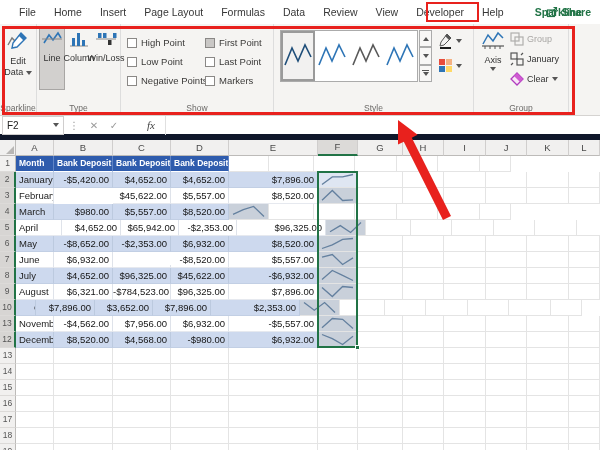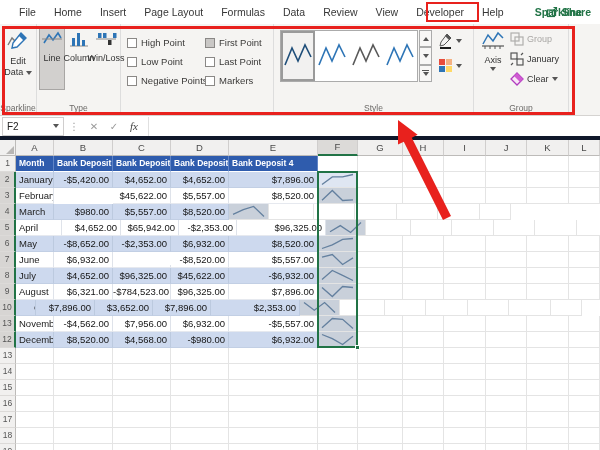--- a/index.html
+++ b/index.html
@@ -192,6 +192,7 @@
             <span>Markers</span>
           </div>
         </div>
+      <div class="rgroup-label">Show</div>
     </div>
 
     <div class="rgroup" style="width:200px">

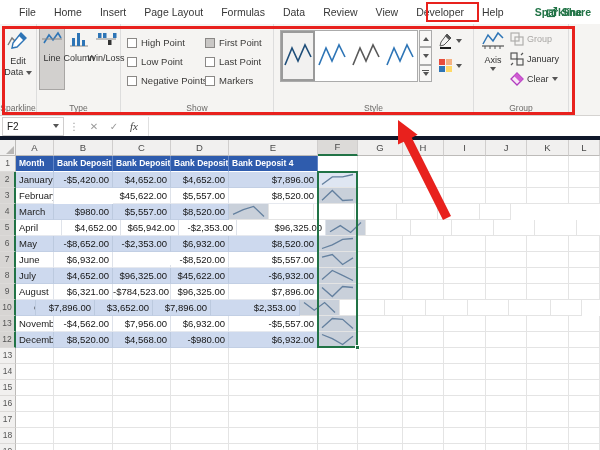--- a/index.html
+++ b/index.html
@@ -54,7 +54,7 @@
   .gstack-row.disabled span { color:#a9a7a5; }
 
   
-  .fbar { position:absolute; left:0; top:116px; width:600px; height:24px; background:#fff; border-bottom:4px solid #0f172a; display:flex; align-items:center; }
+  .fbar { position:absolute; left:0; top:116px; width:600px; height:24px; background:#fff; border-bottom:6px solid #0f172a; display:flex; align-items:center; }
   .namebox { width:62px; height:19px; border:1px solid #d0cece; margin-left:2px; display:flex; align-items:center; padding:0 4px; }
   .namebox .nb-val { flex:1; font-size:10px; color:#222; }
   .gripper { color:#9a9a9a; font-size:10px; padding:0 5px; }

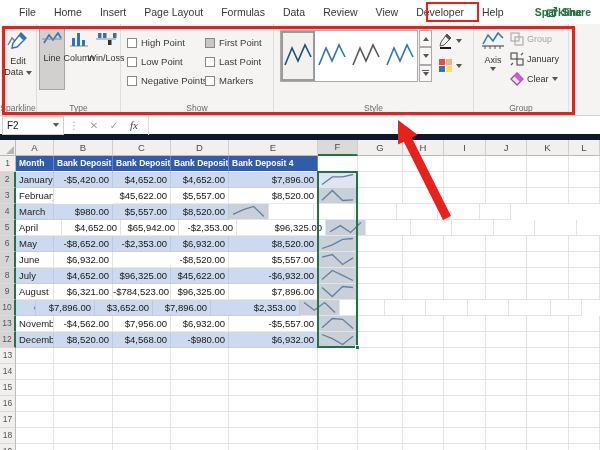--- a/index.html
+++ b/index.html
@@ -59,7 +59,7 @@
   .namebox .nb-val { flex:1; font-size:10px; color:#222; }
   .gripper { color:#9a9a9a; font-size:10px; padding:0 5px; }
   .fbtn { width:20px; text-align:center; font-size:10px; color:#9a9a9a; }
-  .fx { font-family:"Liberation Serif", serif; font-style:italic; font-size:11px; color:#444; }
+  .fx { font-family:"Liberation Serif", serif; font-style:italic; font-size:11px; color:#444;margin-left:17px; }
   .finput { flex:1; height:19px; border-left:1px solid #e0e0e0; margin-left:4px; font-size:10px; padding:0 4px; color:#222; }
 
   

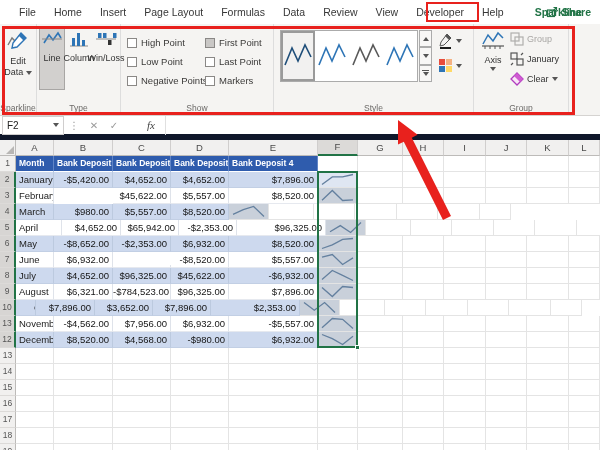--- a/index.html
+++ b/index.html
@@ -332,7 +332,6 @@
         <div class="cell thead" style="width: 59px;">Bank Deposit 1</div>
         <div class="cell thead" style="width: 58px;">Bank Deposit 2</div>
         <div class="cell thead" style="width: 58px;">Bank Deposit 3</div>
-        <div class="cell thead" style="width: 89px;">Bank Deposit 4</div>
         <div class="cell" style="width: 40px;"></div>
         <div class="cell" style="width: 45px;"></div>
         <div class="cell" style="width: 41px;"></div>

